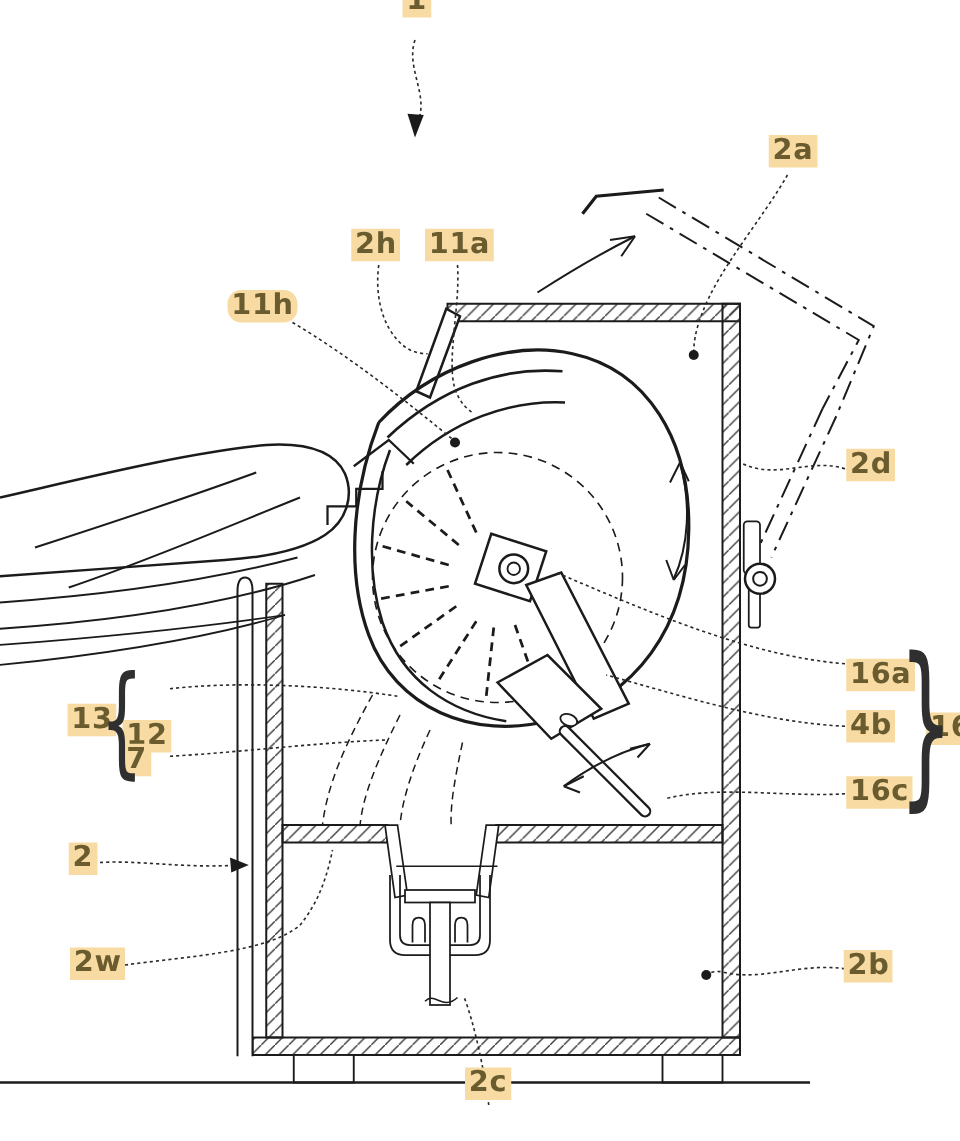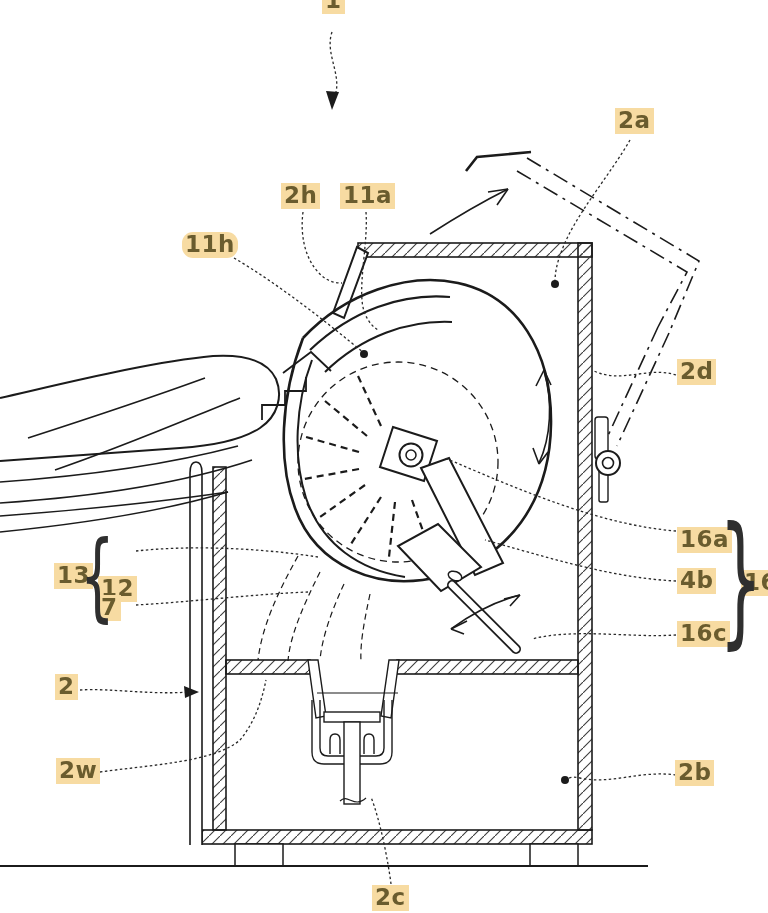--- a/index.html
+++ b/index.html
@@ -204,7 +204,7 @@
       <div class="ref-label" style="left: 55px; top: 674px;">2</div>
       <div class="ref-label" style="left: 56px; top: 758px;">2w</div>
       <div class="ref-label" style="left: 675px; top: 760px;">2b</div>
-      <div class="ref-label" style="left: 372px; top: 885px;">2c</div>
+      <div class="ref-label" style="left: 372px; top: 854px;">2c</div>
       <div class="brace" style="left: 80px; top: 528px; font-size: 88px; line-height: 88px; transform: scale(0.62, 1.1);">{</div>
       <div class="brace" style="left: 719px; top: 508px; font-size: 124px; line-height: 124px; transform: scale(0.55, 1.15);">}</div>
     </div>

